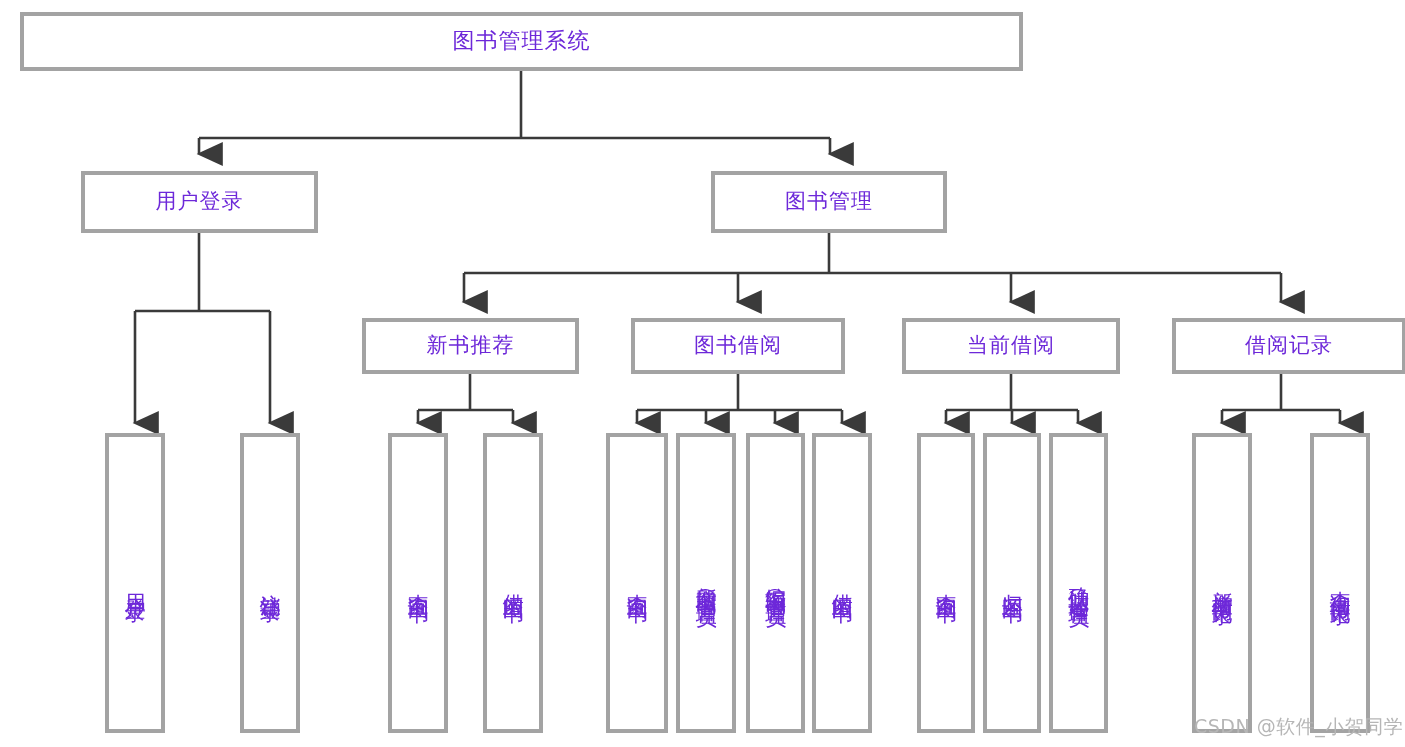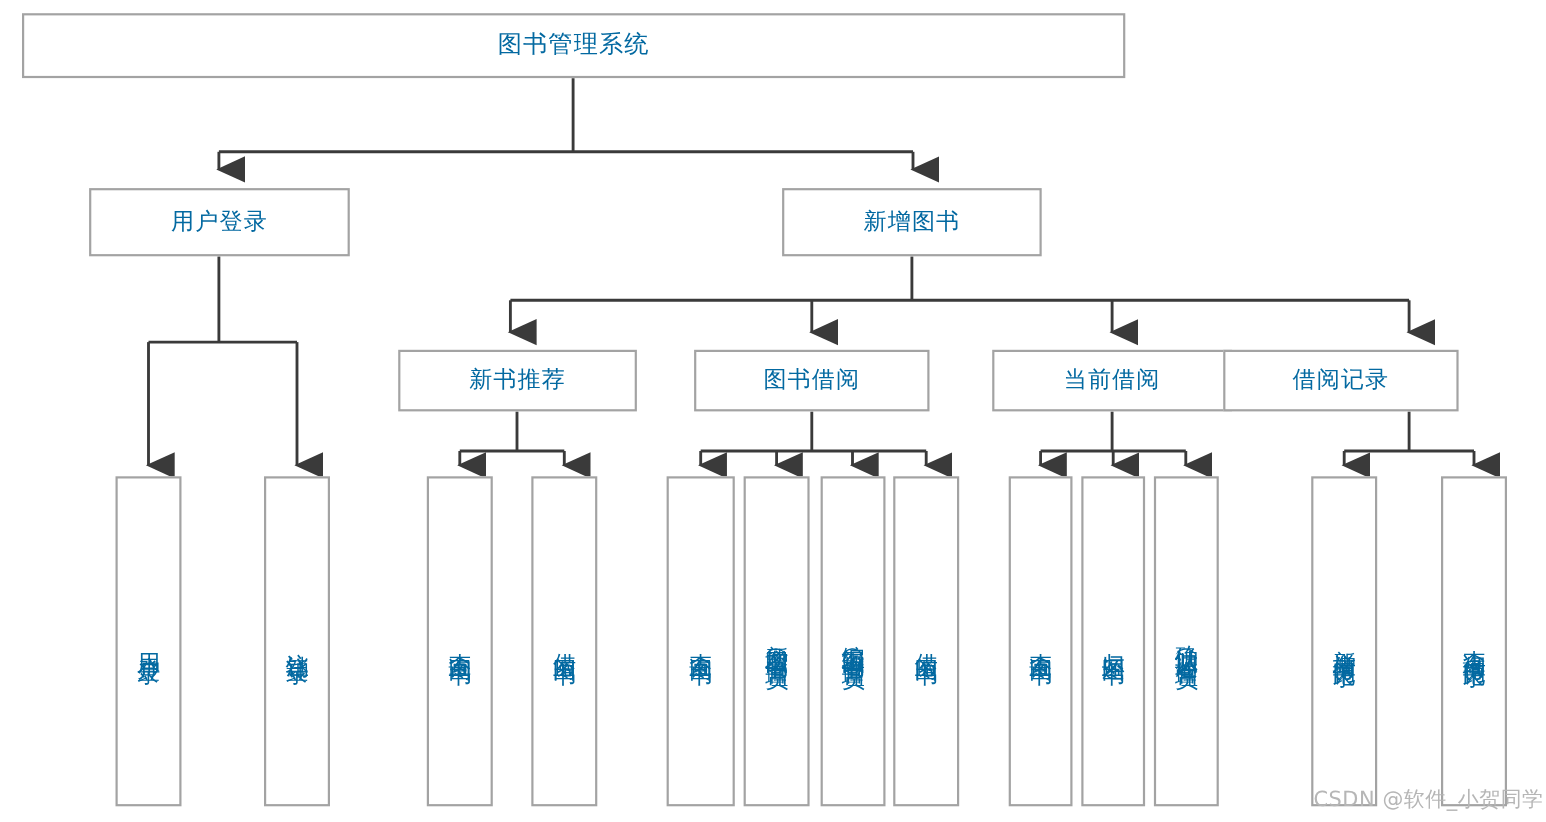--- a/index.html
+++ b/index.html
@@ -28,12 +28,12 @@
   .node {
     position: absolute;
     box-sizing: border-box;
-    border: 2px solid #a3a3a3;
+    border: 4px solid #a3a3a3;
     background: #ffffff;
     display: flex;
     align-items: center;
     justify-content: center;
-    color: #0369a1;
+    color: #6d28d9;
   }
   .node.horiz .label {
     font-size: 21px;

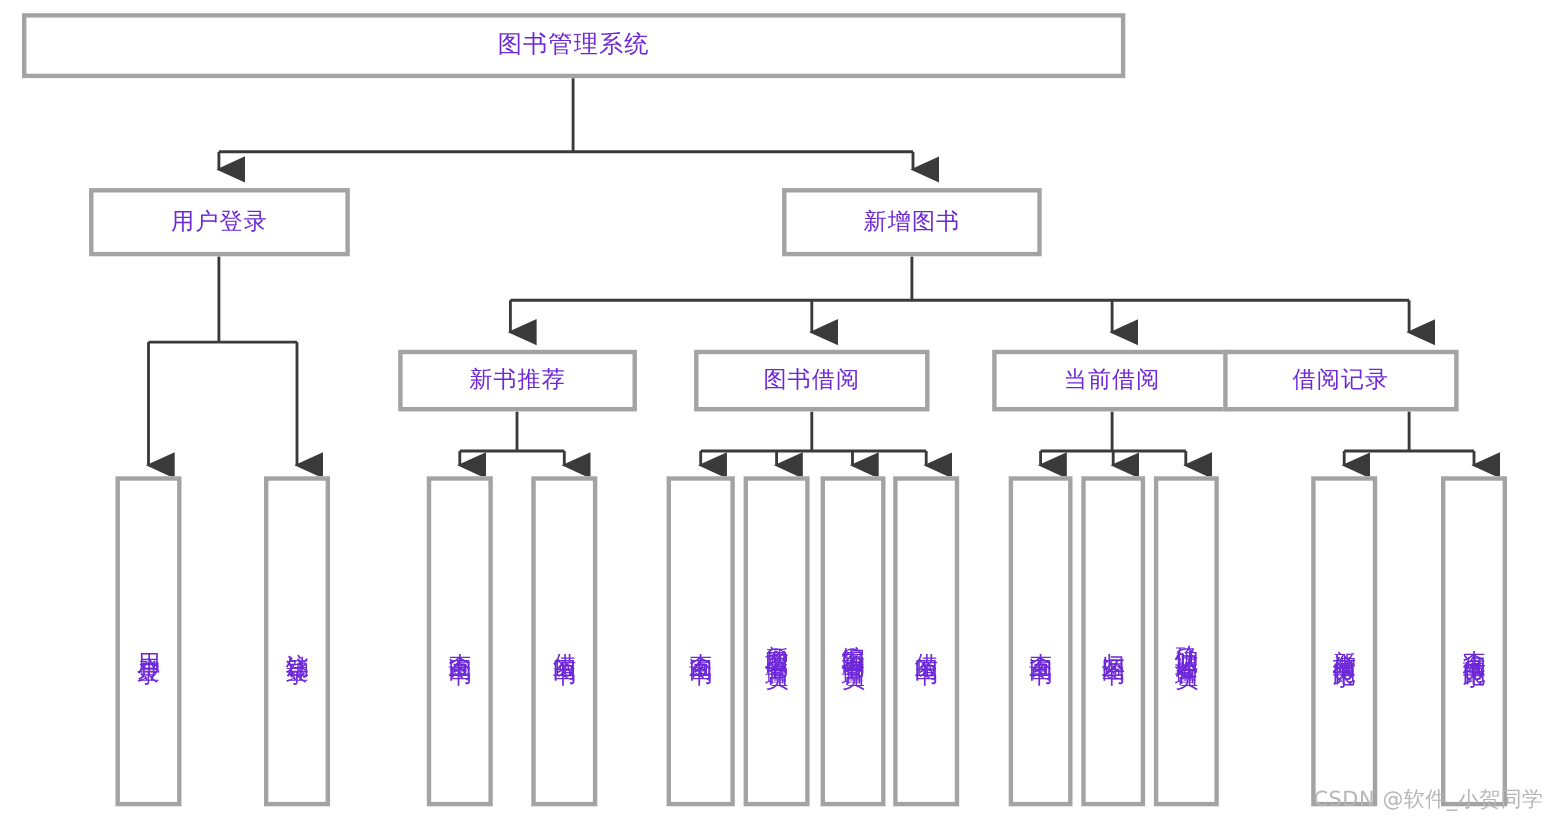--- a/index.html
+++ b/index.html
@@ -128,7 +128,7 @@
     <span class="label">用户登录</span>
   </div>
   <div class="node horiz" style="left:711px; top:171px; width:236px; height:62px;">
-    <span class="label">新增图书</span>
+    <span class="label">图书管理</span>
   </div>
 
   <div class="node horiz" style="left:631px; top:318px; width:214px; height:56px;">

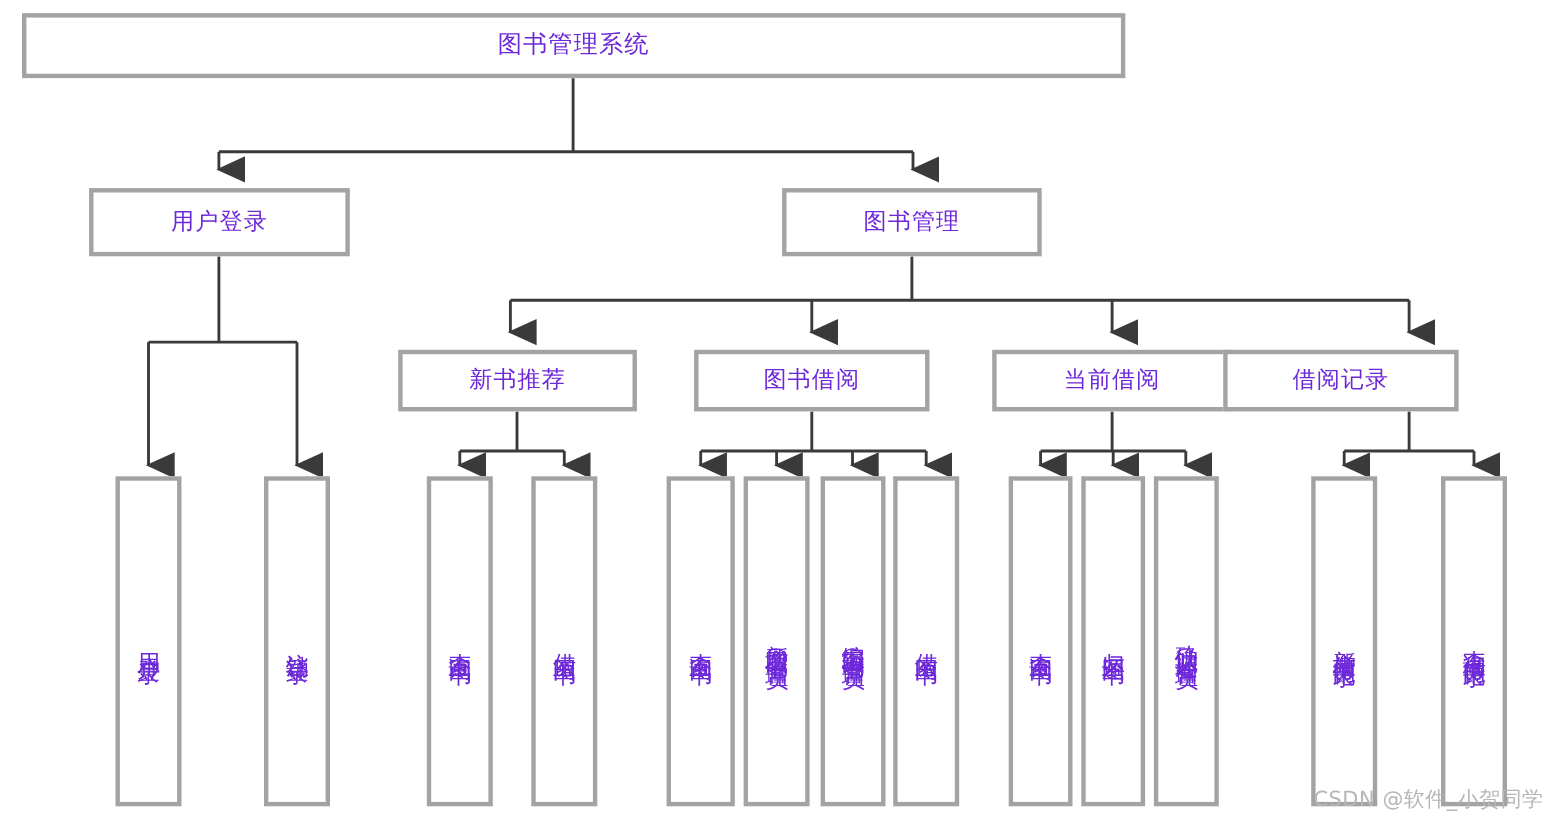--- a/index.html
+++ b/index.html
@@ -140,7 +140,7 @@
   <div class="node horiz" style="left:902px; top:318px; width:218px; height:56px;justify-content:center;">
     <span class="label">当前借阅</span>
   </div>
-  <div class="node horiz" style="left:1112px; top:318px; width:214px; height:56px;">
+  <div class="node horiz" style="left:1172px; top:318px; width:234px; height:56px;">
     <span class="label">借阅记录</span>
   </div>
 

